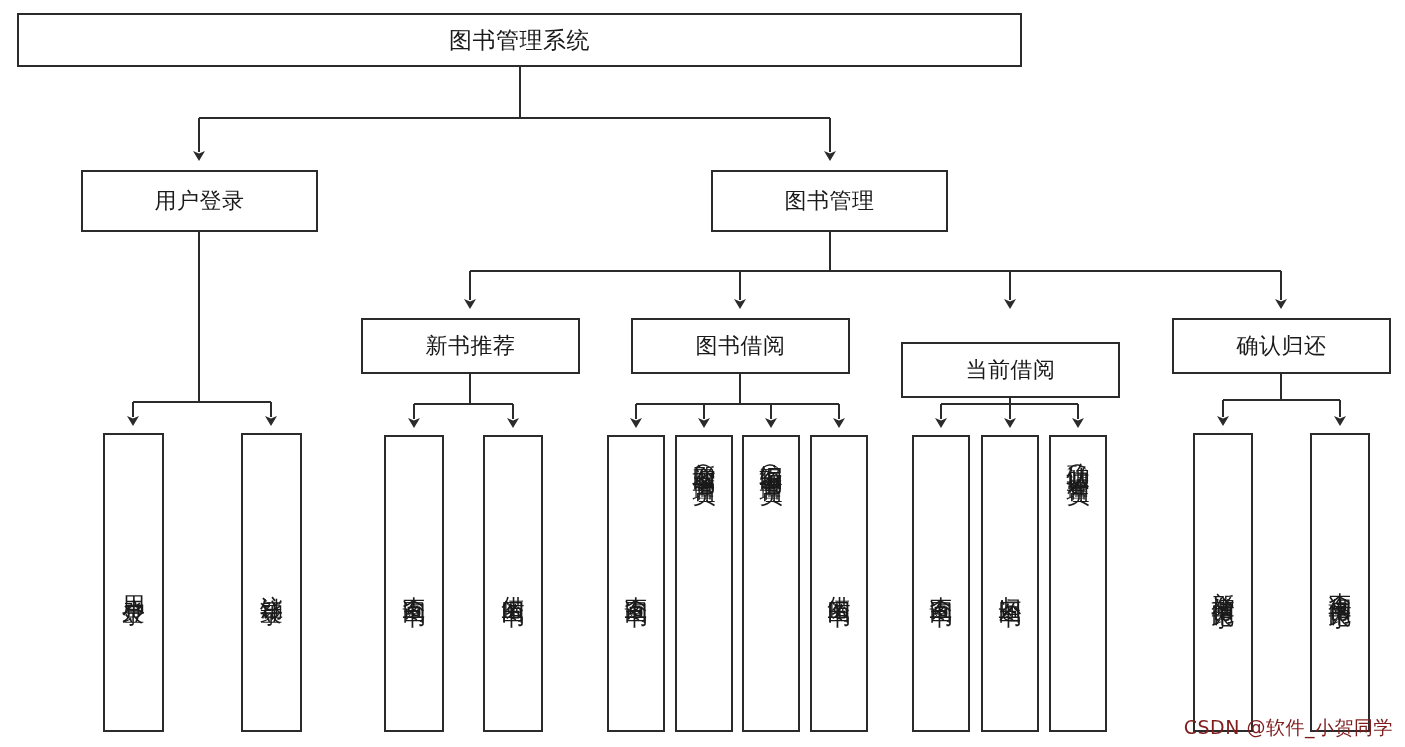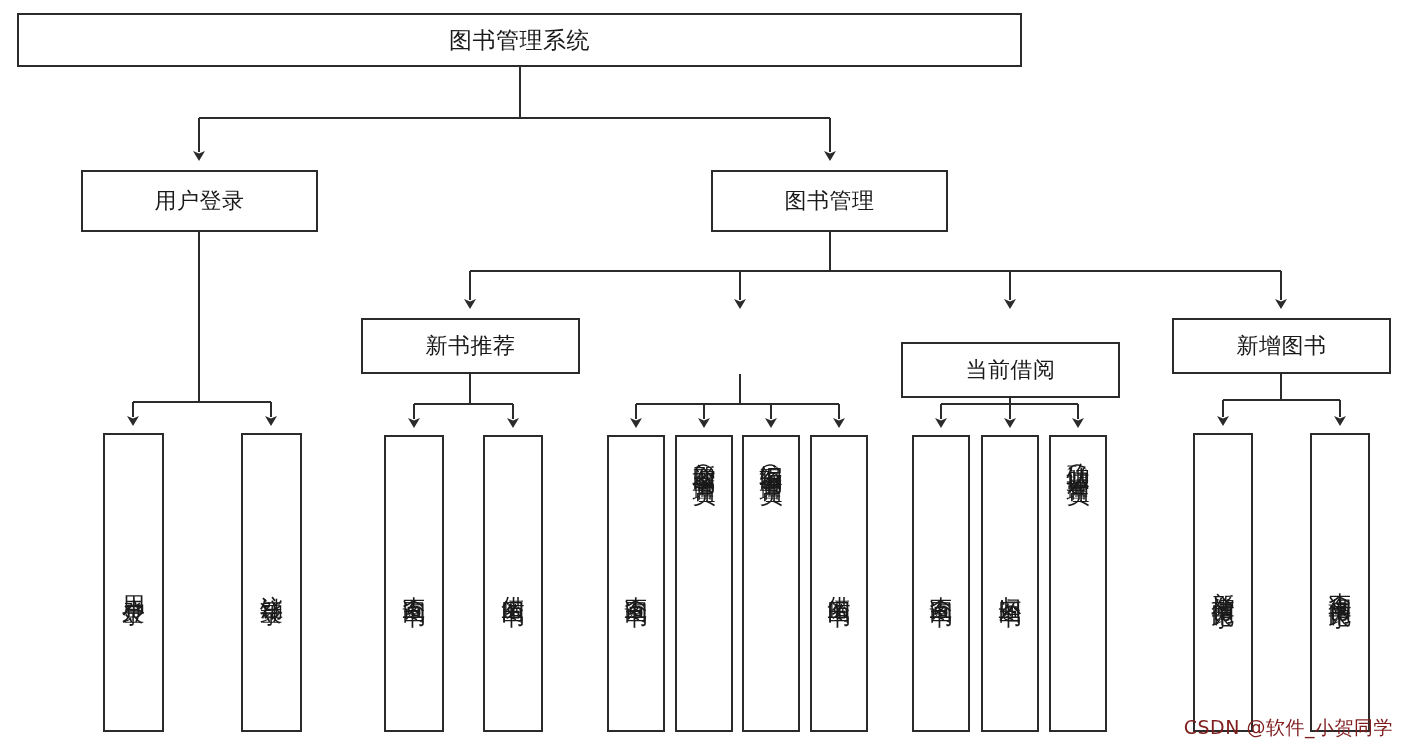--- a/index.html
+++ b/index.html
@@ -144,6 +144,9 @@
     <span class="node-label">新书推荐</span>
   </div>
 
+  <div class="node horiz" style="left:631px; top:318px; width:219px; height:56px;">
+    <span class="node-label">图书借阅</span>
+  </div>
 
   <div class="node horiz" style="left:901px; top:318px; width:219px; height:56px;margin-top:24px;">
     <span class="node-label">当前借阅</span>

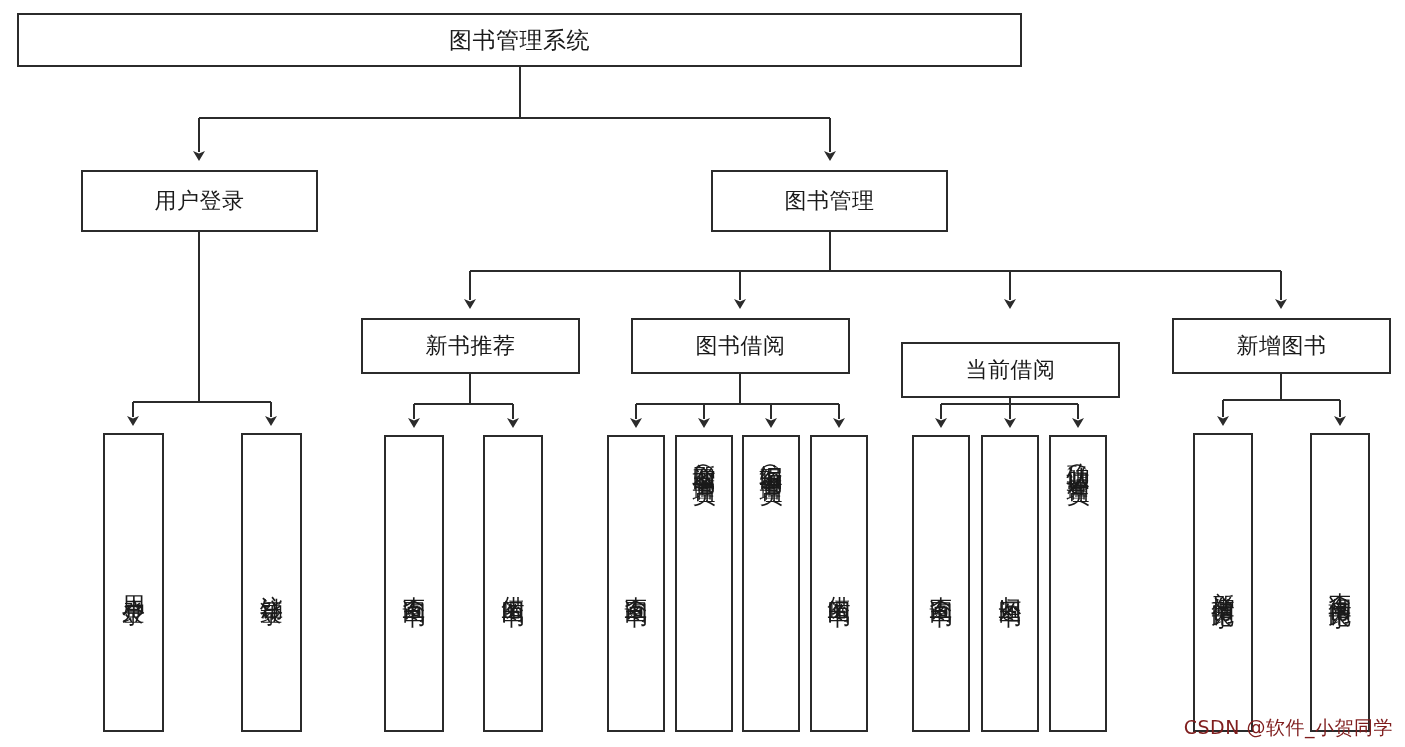--- a/index.html
+++ b/index.html
@@ -153,7 +153,7 @@
   </div>
 
   <div class="node horiz" style="left:1172px; top:318px; width:219px; height:56px;">
-    <span class="node-label">新增图书</span>
+    <span class="node-label">确认归还</span>
   </div>
 
   <div class="node vert centered" style="left:103px; top:433px; width:61px; height:299px;">

